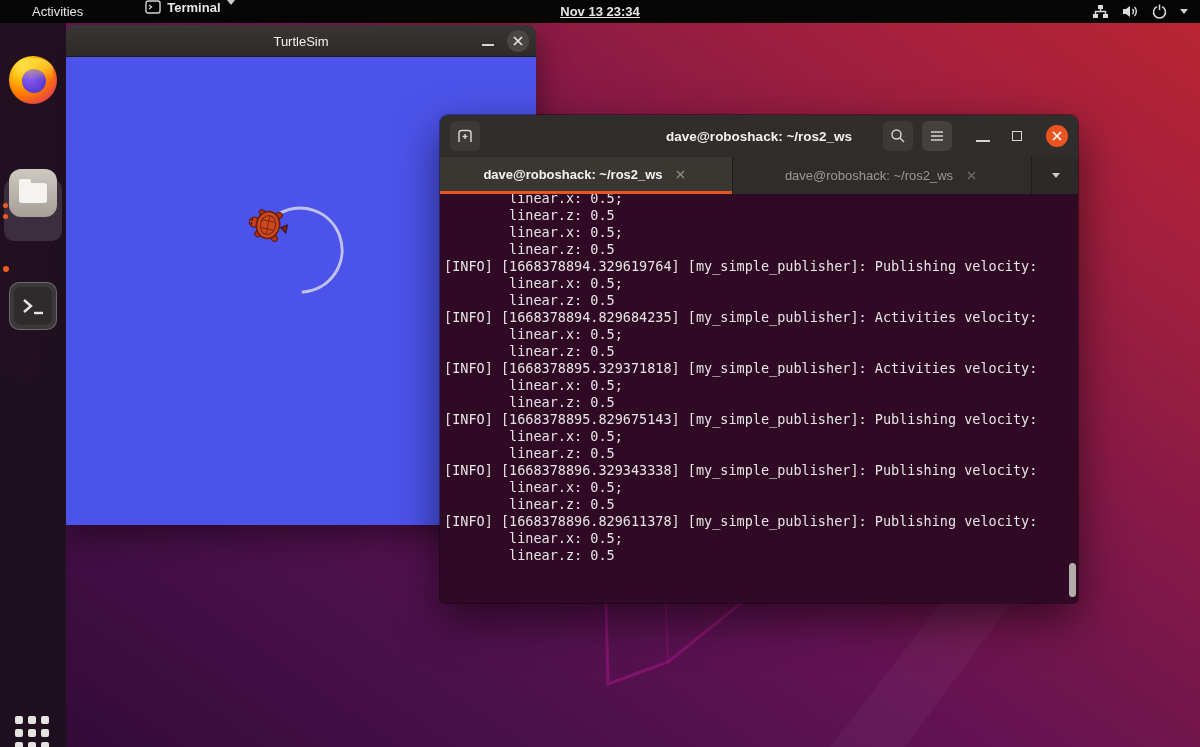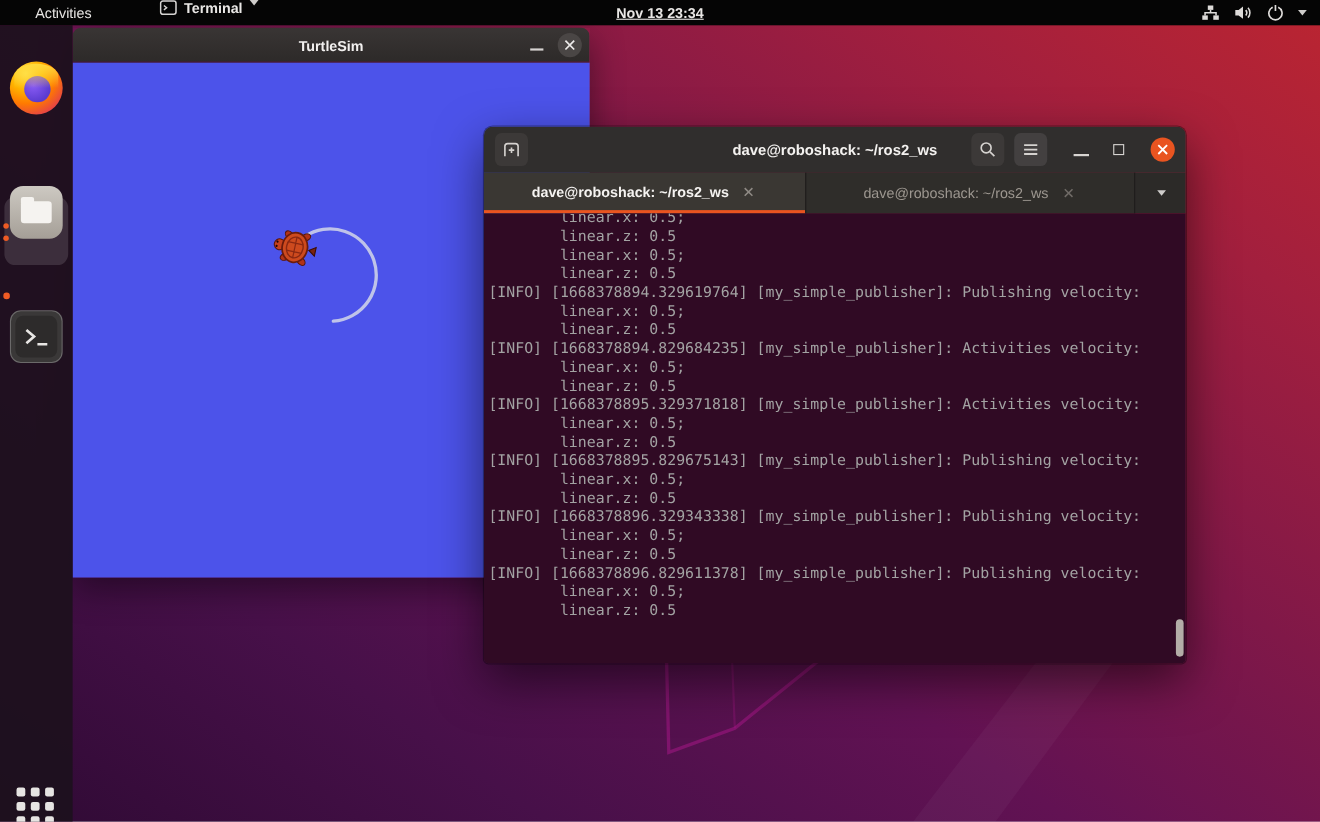--- a/index.html
+++ b/index.html
@@ -57,7 +57,7 @@
   .ts-titlebar { height:32px; background:linear-gradient(#393534,#2d2a29); border-radius:8px 8px 0 0;
     position:relative; border-bottom:1px solid #1d1b1a; }
   .ts-title { position:absolute; left:0; right:0; top:0; height:32px; display:flex; align-items:center; justify-content:center;
-    color:#f2f0ef; font-weight:bold; font-size:13px; }
+    color:#f2f0ef; font-weight:normal; font-size:13px; }
   .ts-min { position:absolute; left:416px; top:19px; width:12px; height:2px; background:#d6d3d1; }
   .ts-close { position:absolute; left:441px; top:5px; width:22px; height:22px; border-radius:50%; background:#4a4645;
     display:flex; align-items:center; justify-content:center; }

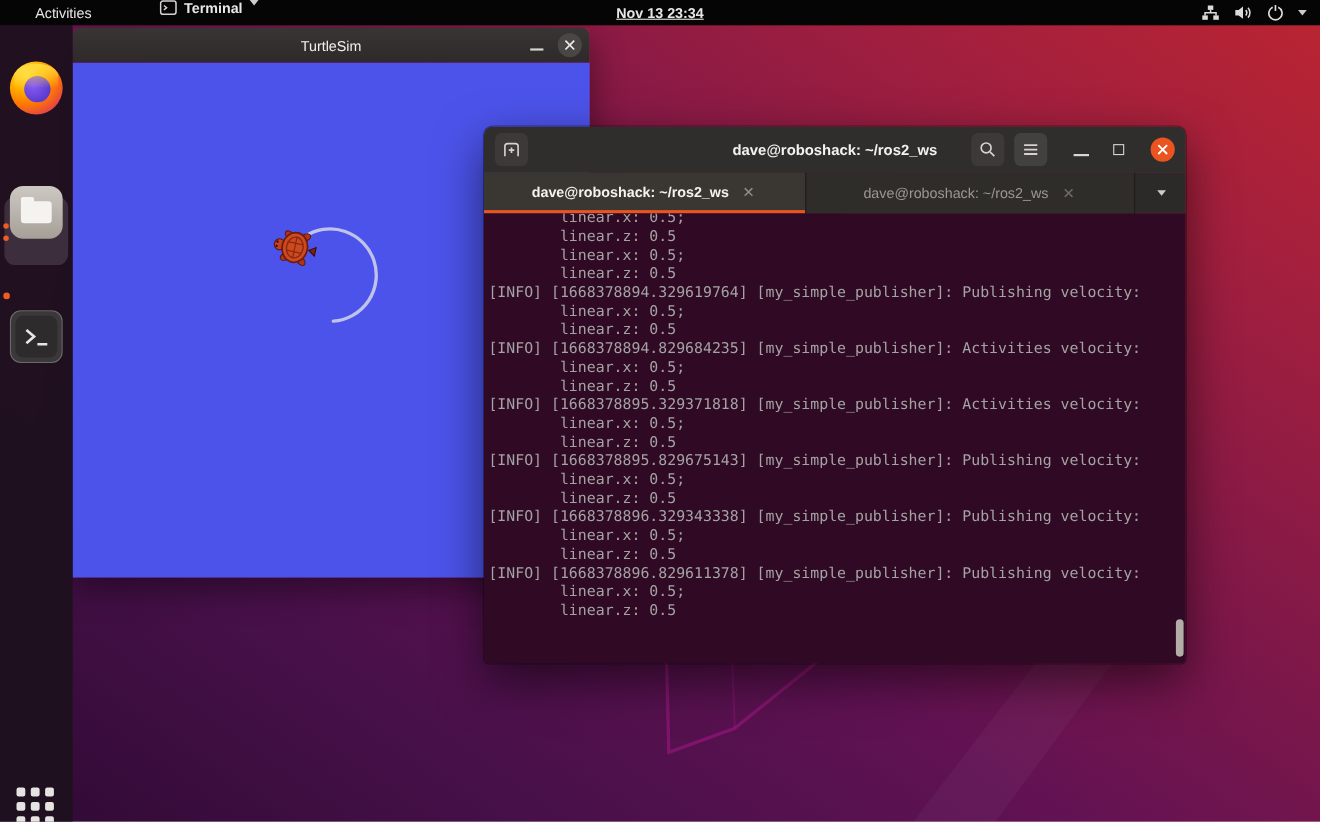--- a/index.html
+++ b/index.html
@@ -87,7 +87,7 @@
   .tab-caret { margin-left:auto; width:44px; display:flex; align-items:center; justify-content:center; }
 
   .t-body { height:409px; background:#300a24; position:relative; overflow:hidden; }
-  .tlines { margin-top:-4px; padding-left:4px; color:#a3a3a3;
+  .tlines { margin-top:-4px; padding-left:4px; color:#e5e5e5;
     font-family:"DejaVu Sans Mono","Liberation Mono",monospace; font-size:13.5px; line-height:17px; }
   .tline { white-space:pre; height:17px; }
   .t-scrollthumb { position:absolute; right:2px; top:369px; width:7px; height:34px; background:#b3ada7; border-radius:4px; }

